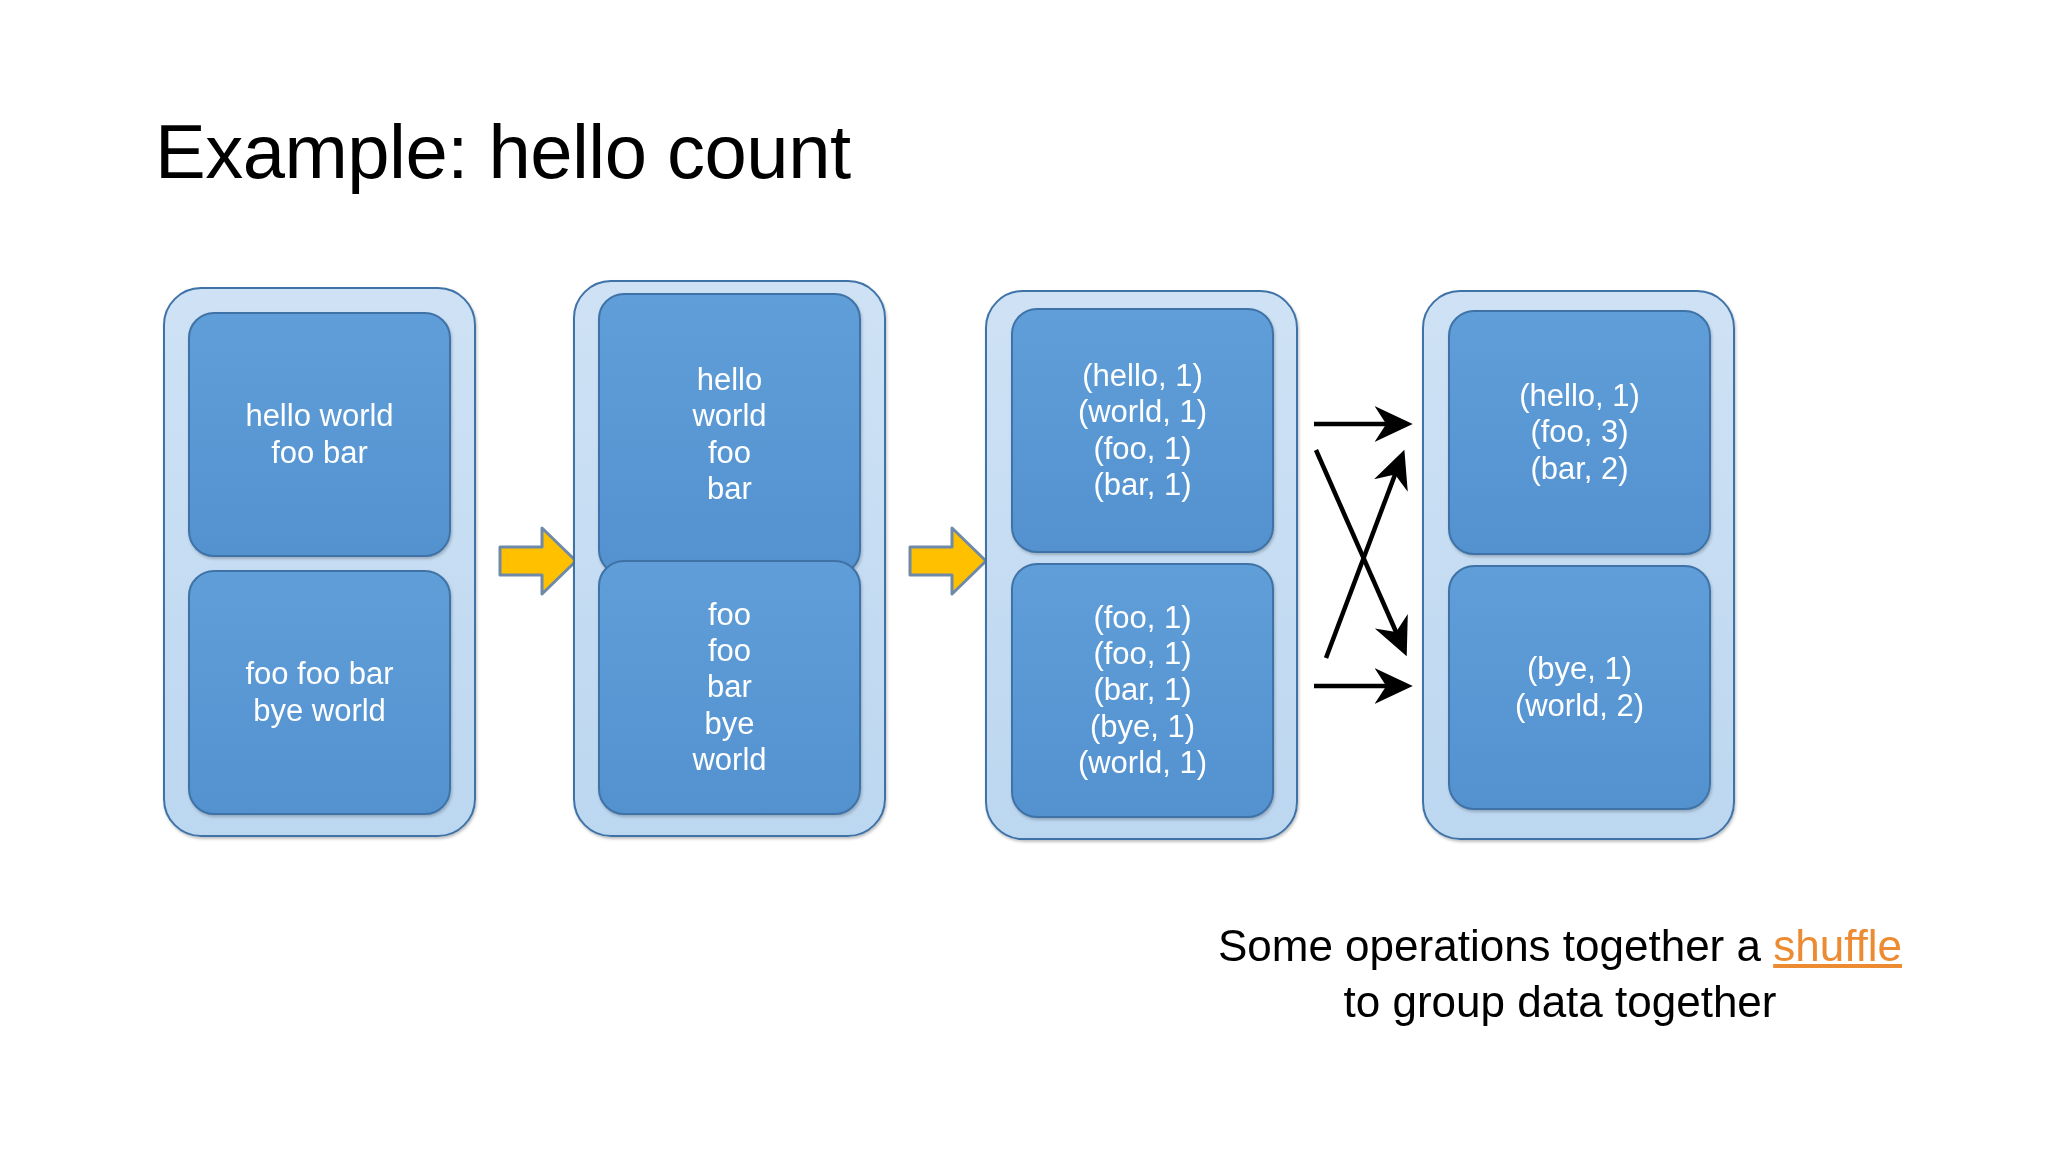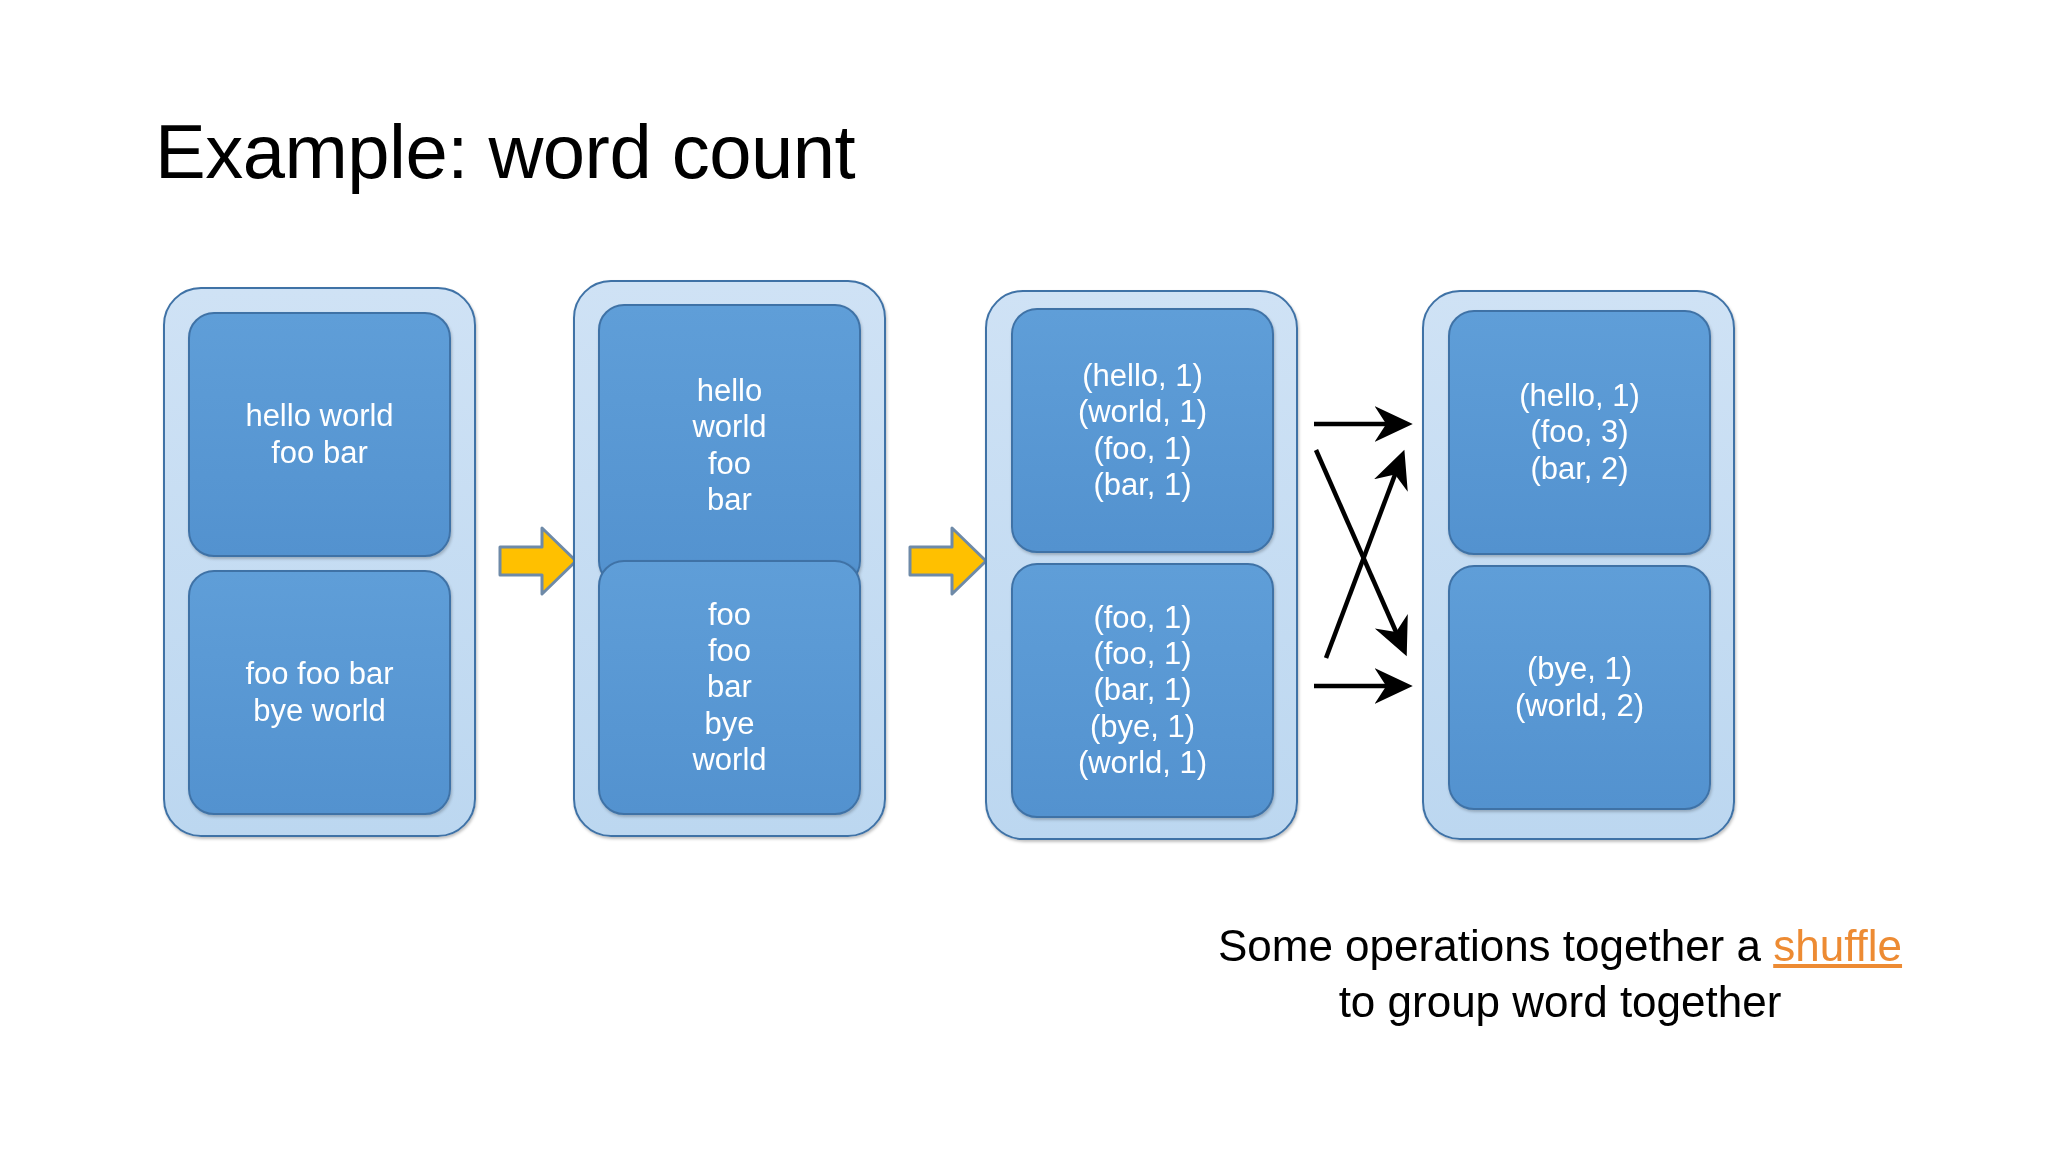--- a/index.html
+++ b/index.html
@@ -96,7 +96,7 @@
 </head>
 <body>
 
-<div id="slide-title">Example: word count</div>
+<div id="slide-title">Example: hello count</div>
 
 <div id="diagram">
 

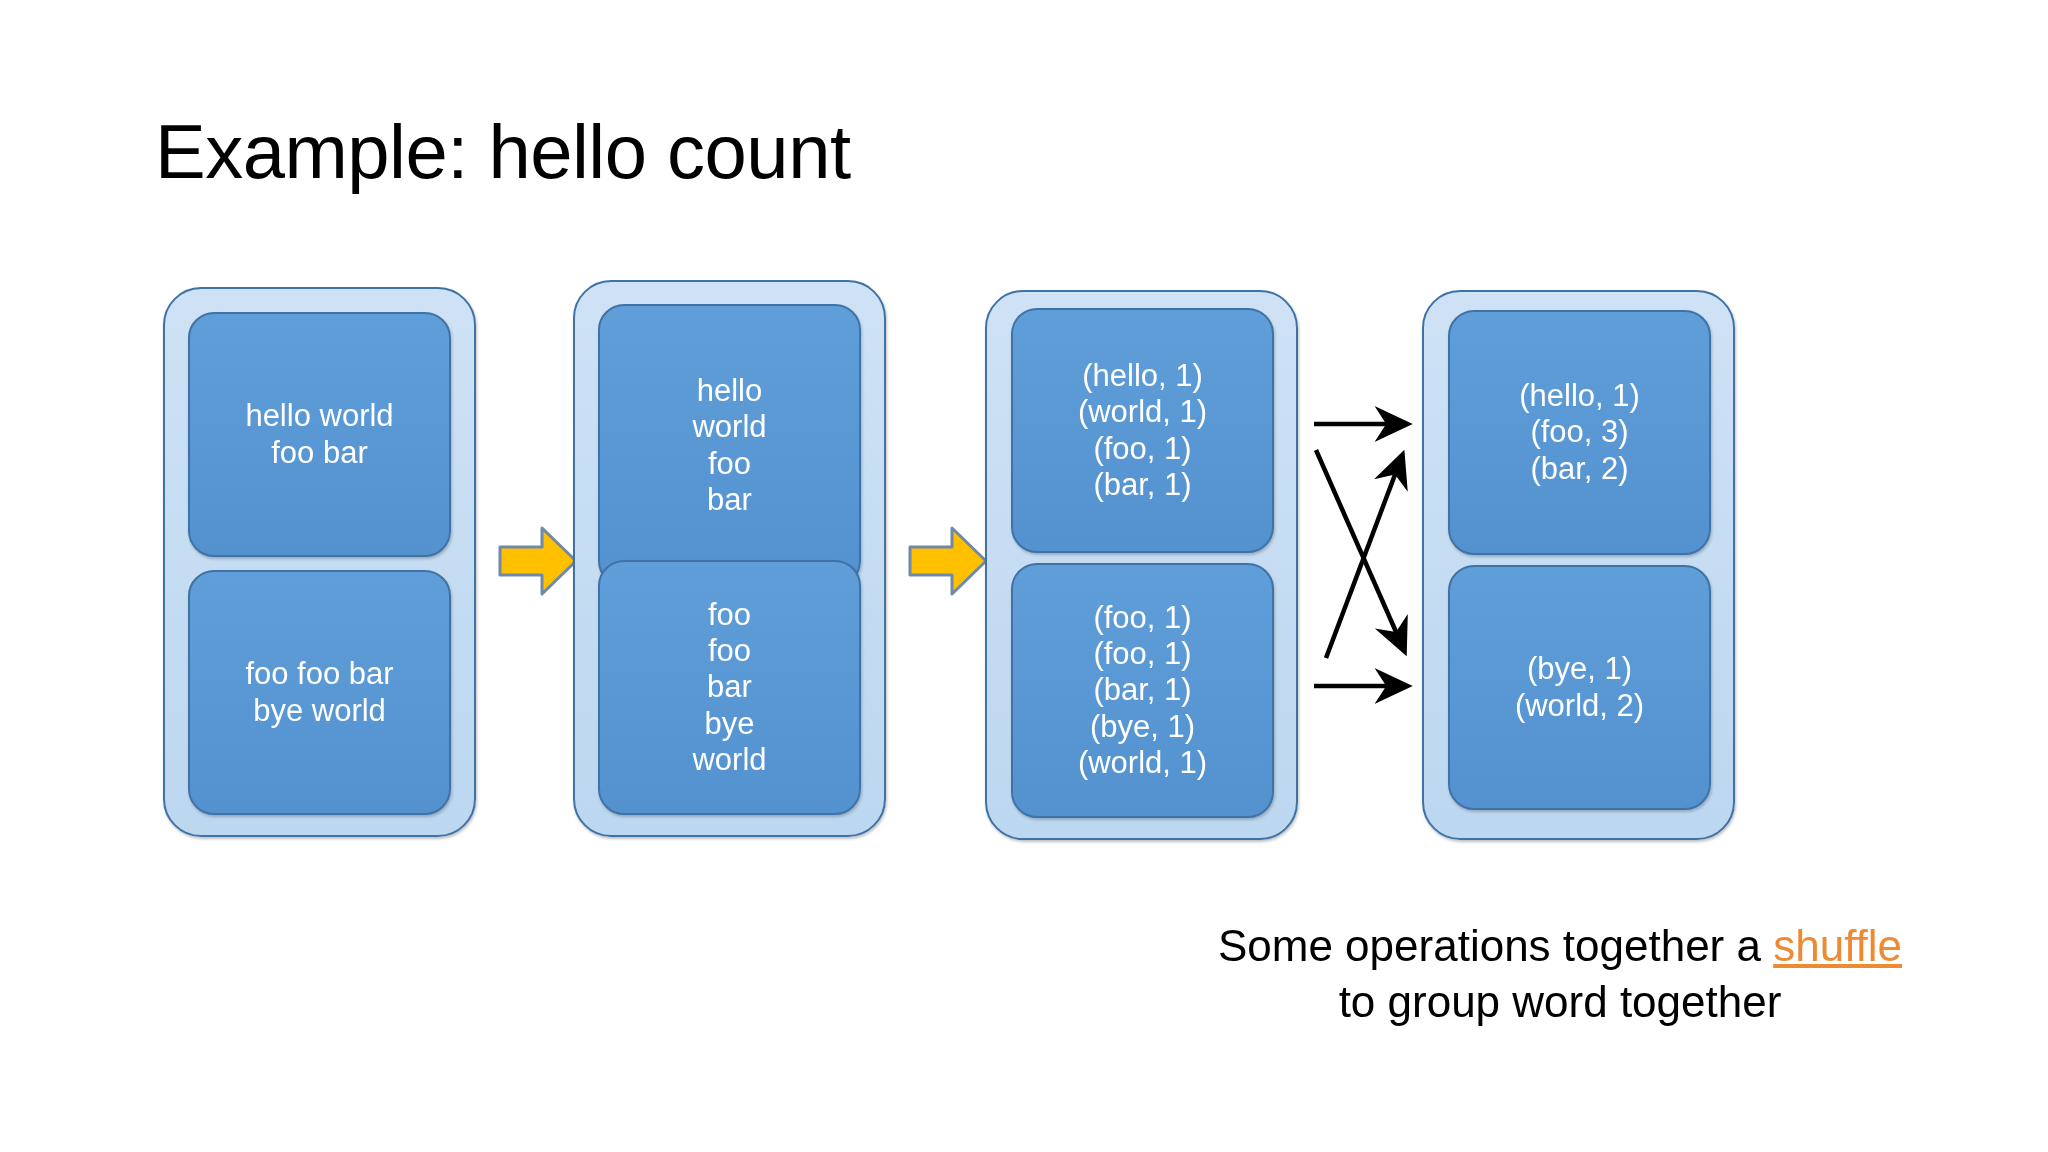--- a/index.html
+++ b/index.html
@@ -119,7 +119,7 @@
 
   <div class="column" style="left:573px; top:280px; width:313px; height:557px;">
   </div>
-  <div class="card" style="left:598px; top:304px; width:263px; height:283px;justify-content:flex-end;">
+  <div class="card" style="left:598px; top:293px; width:263px; height:283px;justify-content:flex-end;">
     <span class="lines">hello
 world
 foo

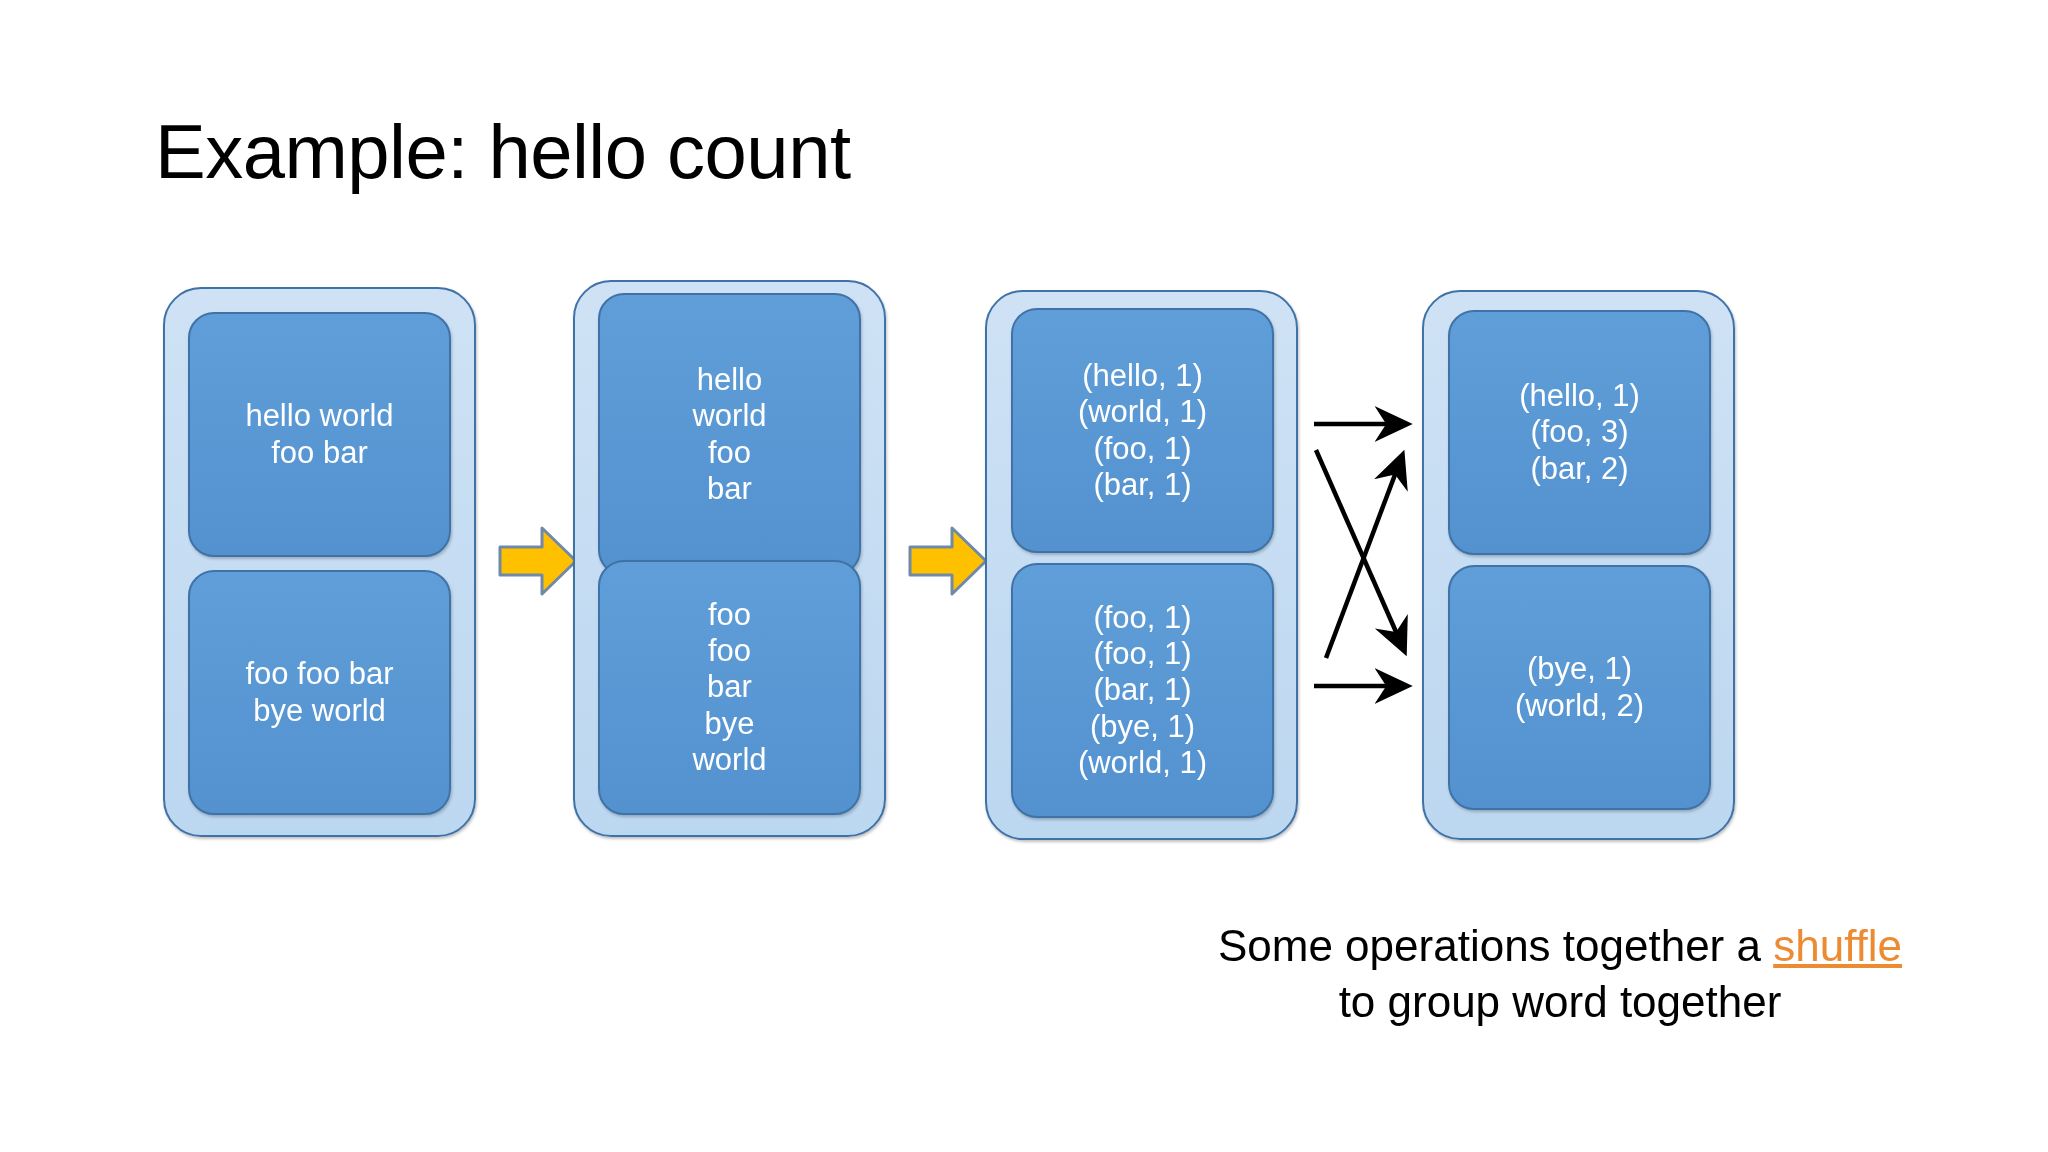--- a/index.html
+++ b/index.html
@@ -187,7 +187,7 @@
 
 <div id="caption">
   <span>Some operations together a </span><span class="hl">shuffle</span><br>
-  <span>to group word together</span>
+  <span>to group data together</span>
 </div>
 
 </body></html>

